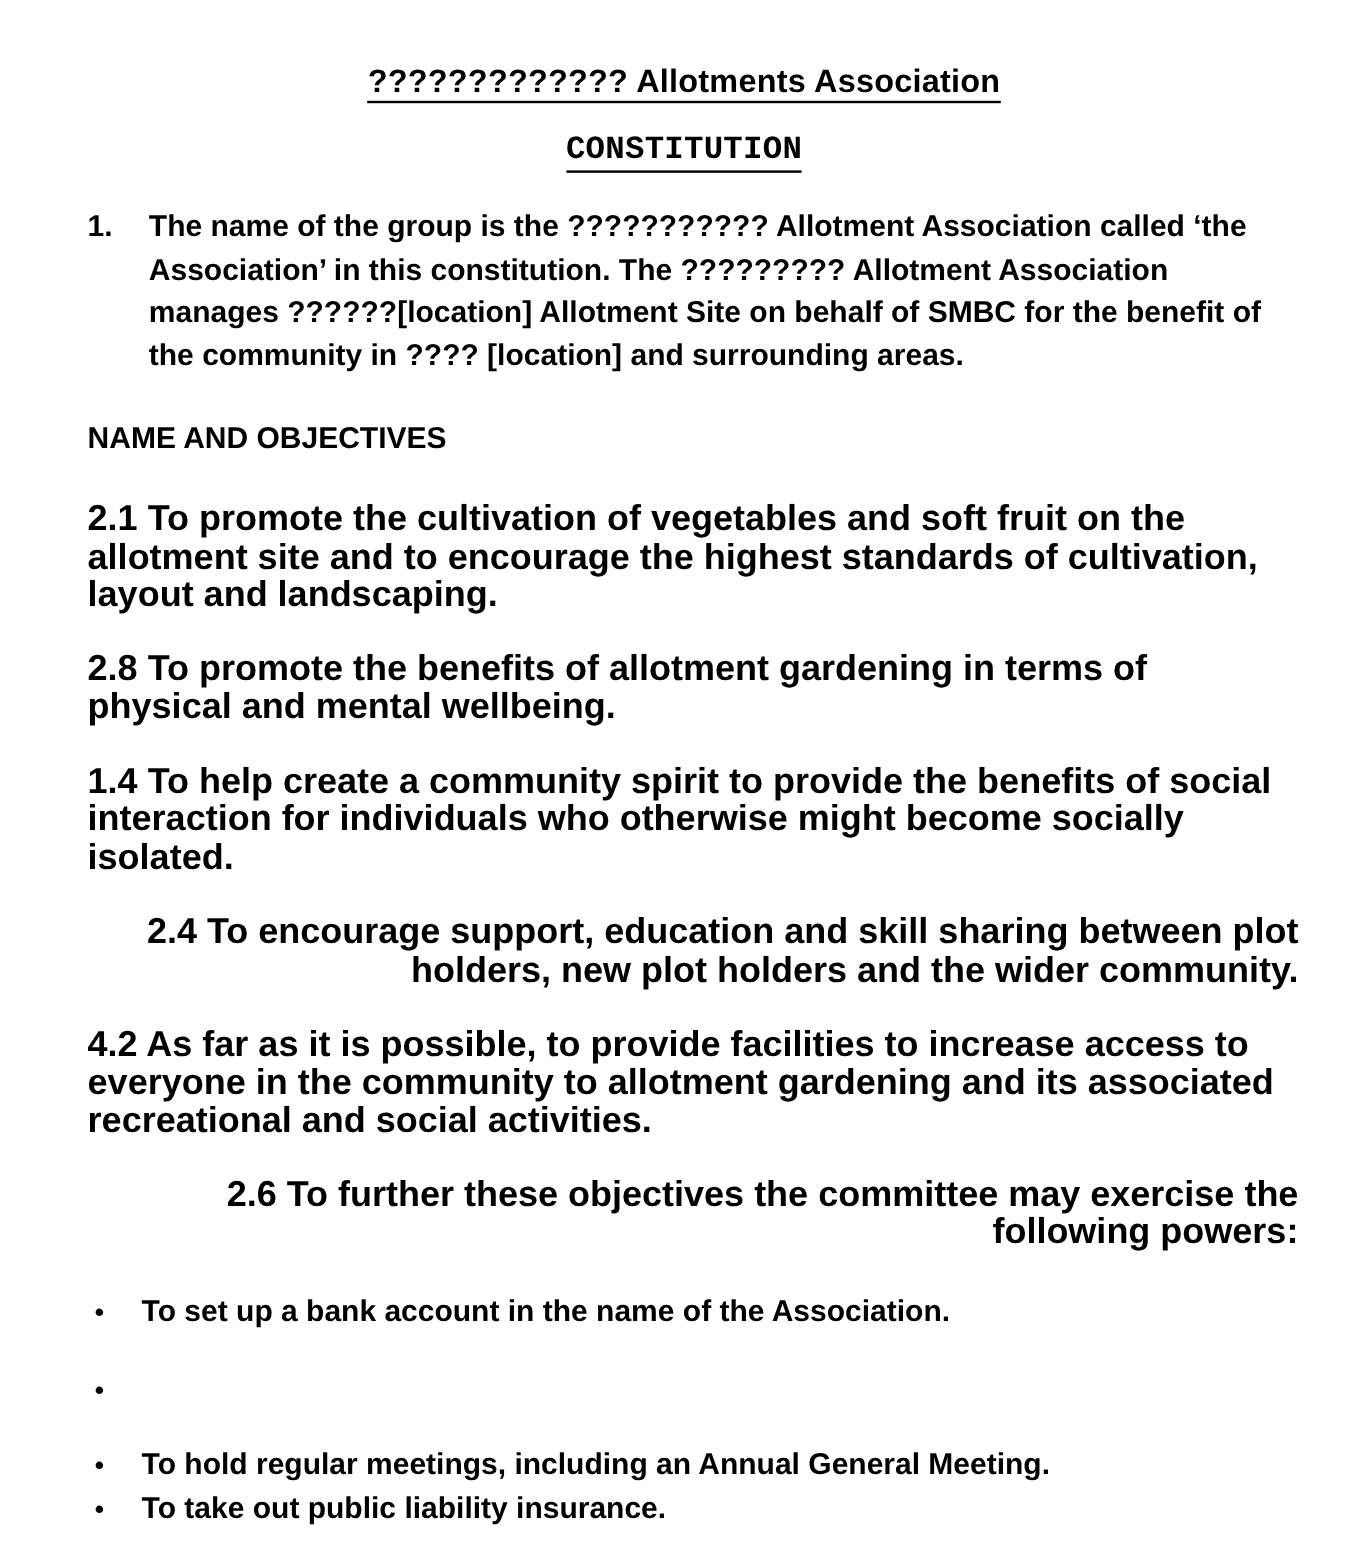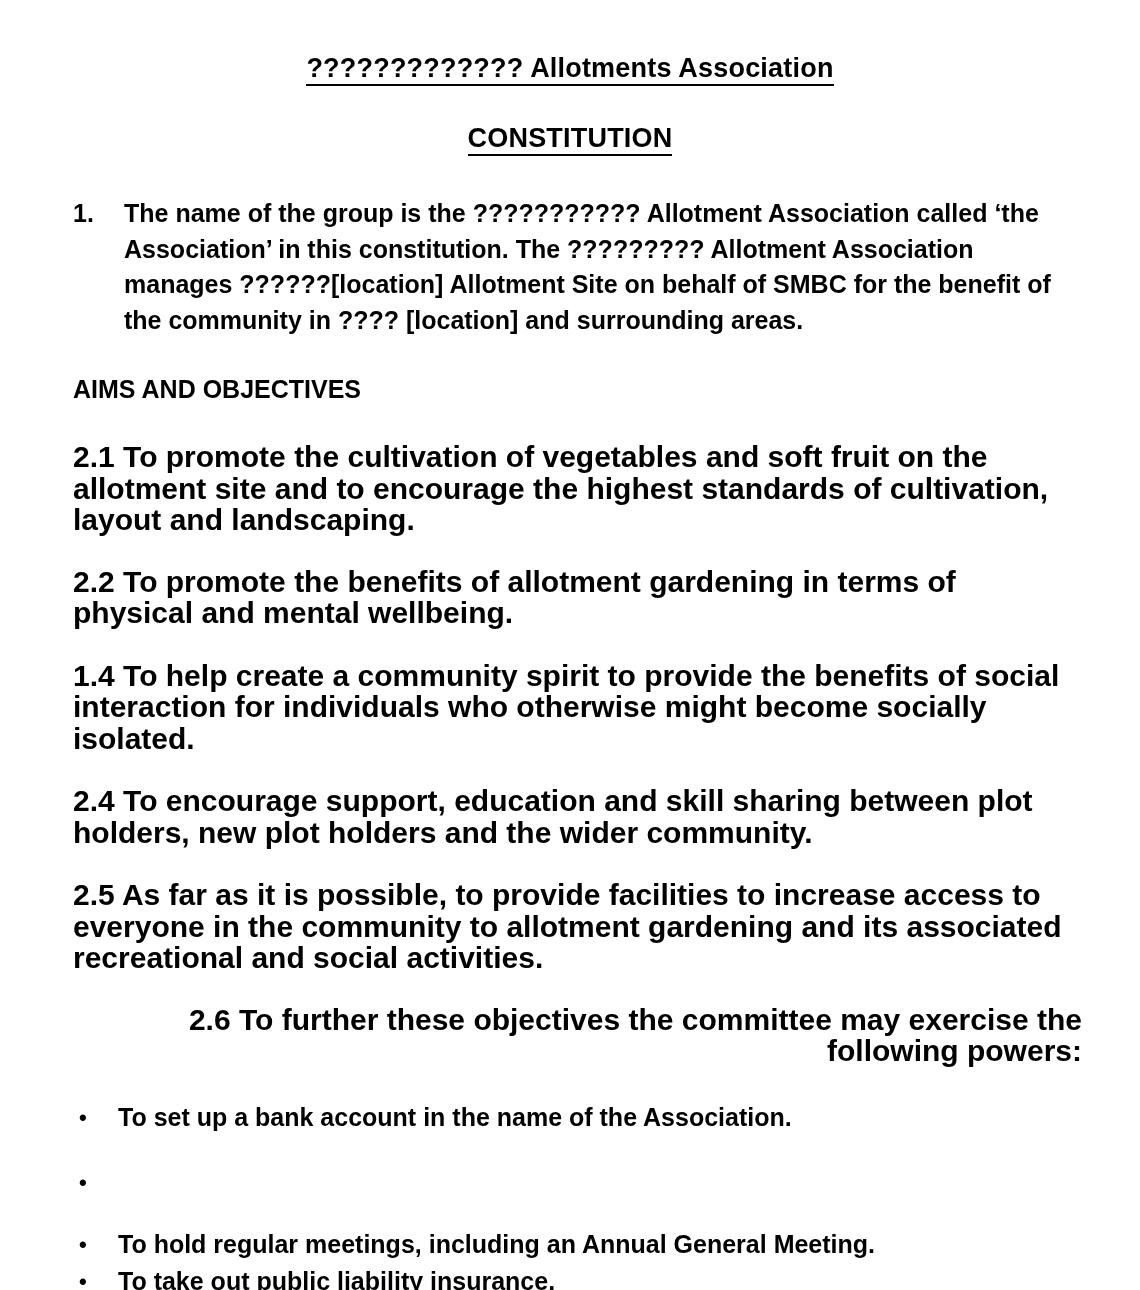--- a/index.html
+++ b/index.html
@@ -46,8 +46,9 @@
   .doc-subtitle {
     font-size: 27px;
     line-height: 32px;
-    margin: 12px;
+    margin: 0;
     padding-top: 26px;
+    font-family: Liberation Mono, monospace;
   }
 
   

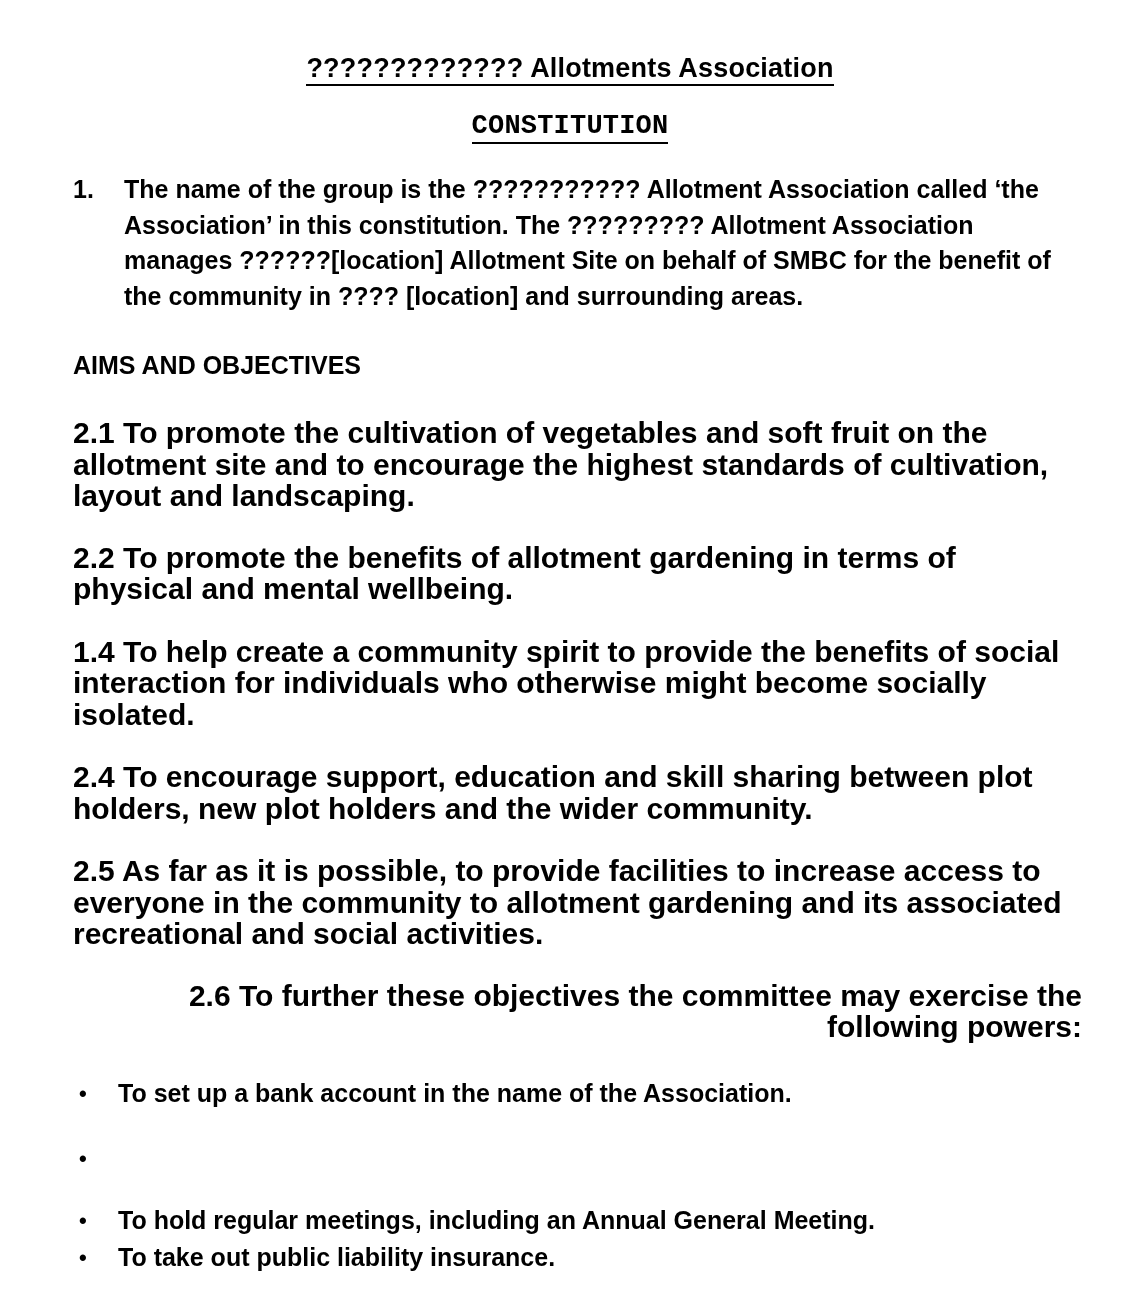--- a/index.html
+++ b/index.html
@@ -144,7 +144,7 @@
     <div class="body">The name of the group is the ??????????? Allotment Association called ‘the Association’ in this constitution. The ????????? Allotment Association manages ??????[location] Allotment Site on behalf of SMBC for the benefit of the community in ???? [location] and surrounding areas.</div>
   </div>
 
-  <h3 class="section-heading aims-heading">AIMS AND OBJECTIVES</h3>
+  <h3 class="section-heading aims-heading">NAME AND OBJECTIVES</h3>
 
   <p class="para p21">2.1 To promote the cultivation of vegetables and soft fruit on the allotment site and to encourage the highest standards of cultivation, layout and landscaping.</p>
   <p class="para p22">2.2 To promote the benefits of allotment gardening in terms of physical and mental wellbeing.</p>

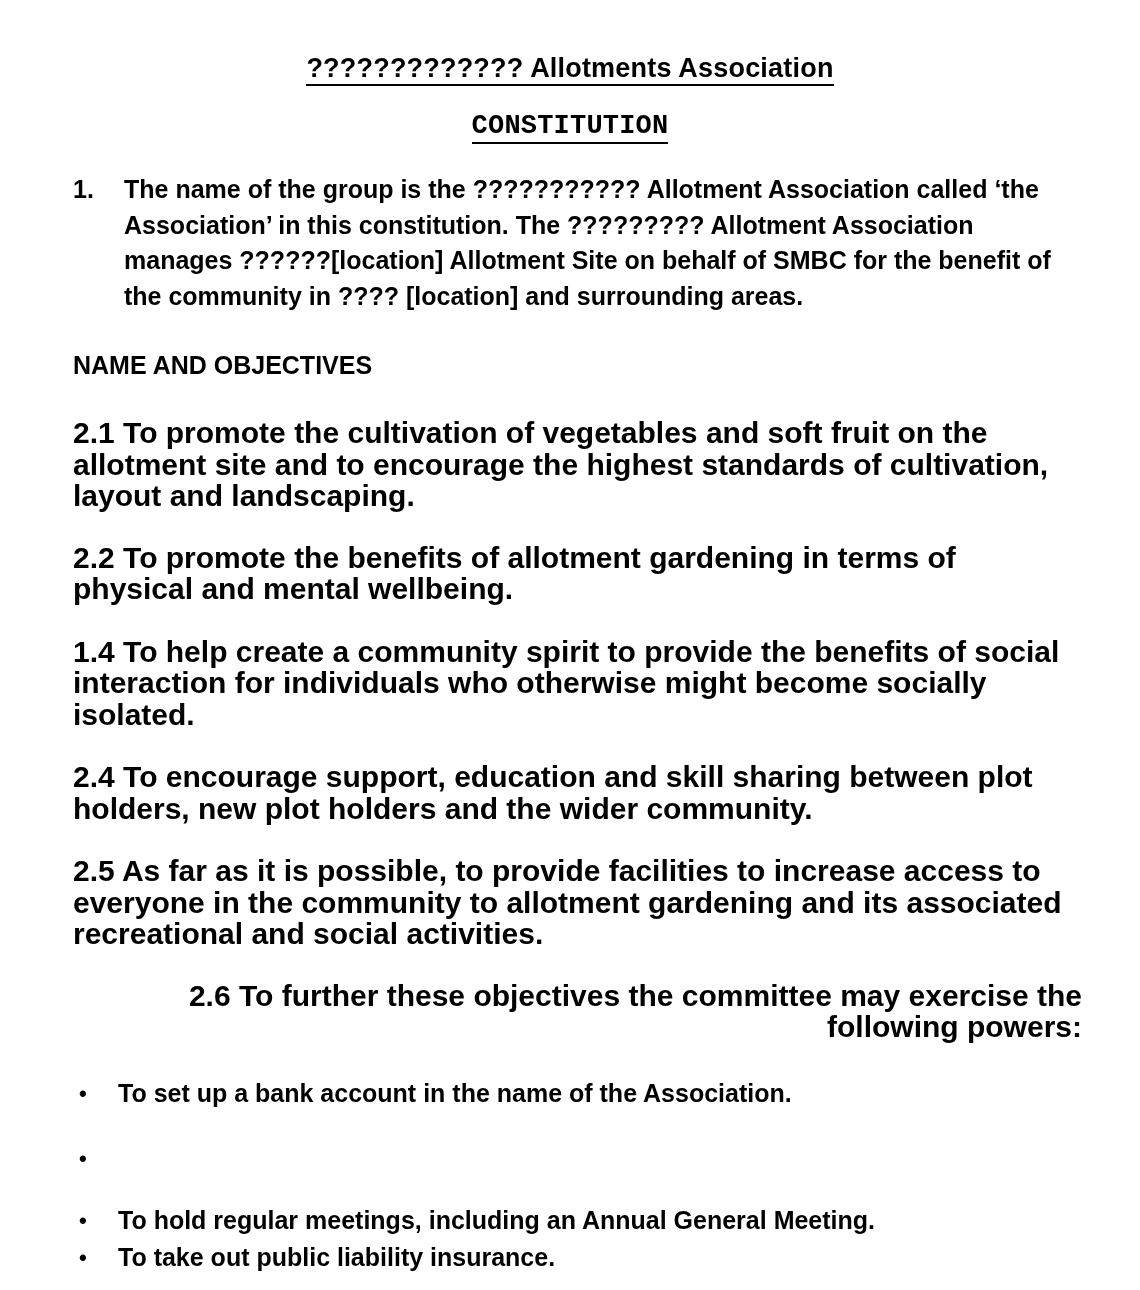--- a/index.html
+++ b/index.html
@@ -147,7 +147,7 @@
   <h3 class="section-heading aims-heading">NAME AND OBJECTIVES</h3>
 
   <p class="para p21">2.1 To promote the cultivation of vegetables and soft fruit on the allotment site and to encourage the highest standards of cultivation, layout and landscaping.</p>
-  <p class="para p22">2.2 To promote the benefits of allotment gardening in terms of physical and mental wellbeing.</p>
+  <p class="para p22">2.8 To promote the benefits of allotment gardening in terms of physical and mental wellbeing.</p>
   <p class="para p23">1.4 To help create a community spirit to provide the benefits of social interaction for individuals who otherwise might become socially isolated.</p>
   <p class="para p24">2.4 To encourage support, education and skill sharing between plot holders, new plot holders and the wider community.</p>
   <p class="para p25">2.5 As far as it is possible, to provide facilities to increase access to everyone in the community to allotment gardening and its associated recreational and social activities.</p>

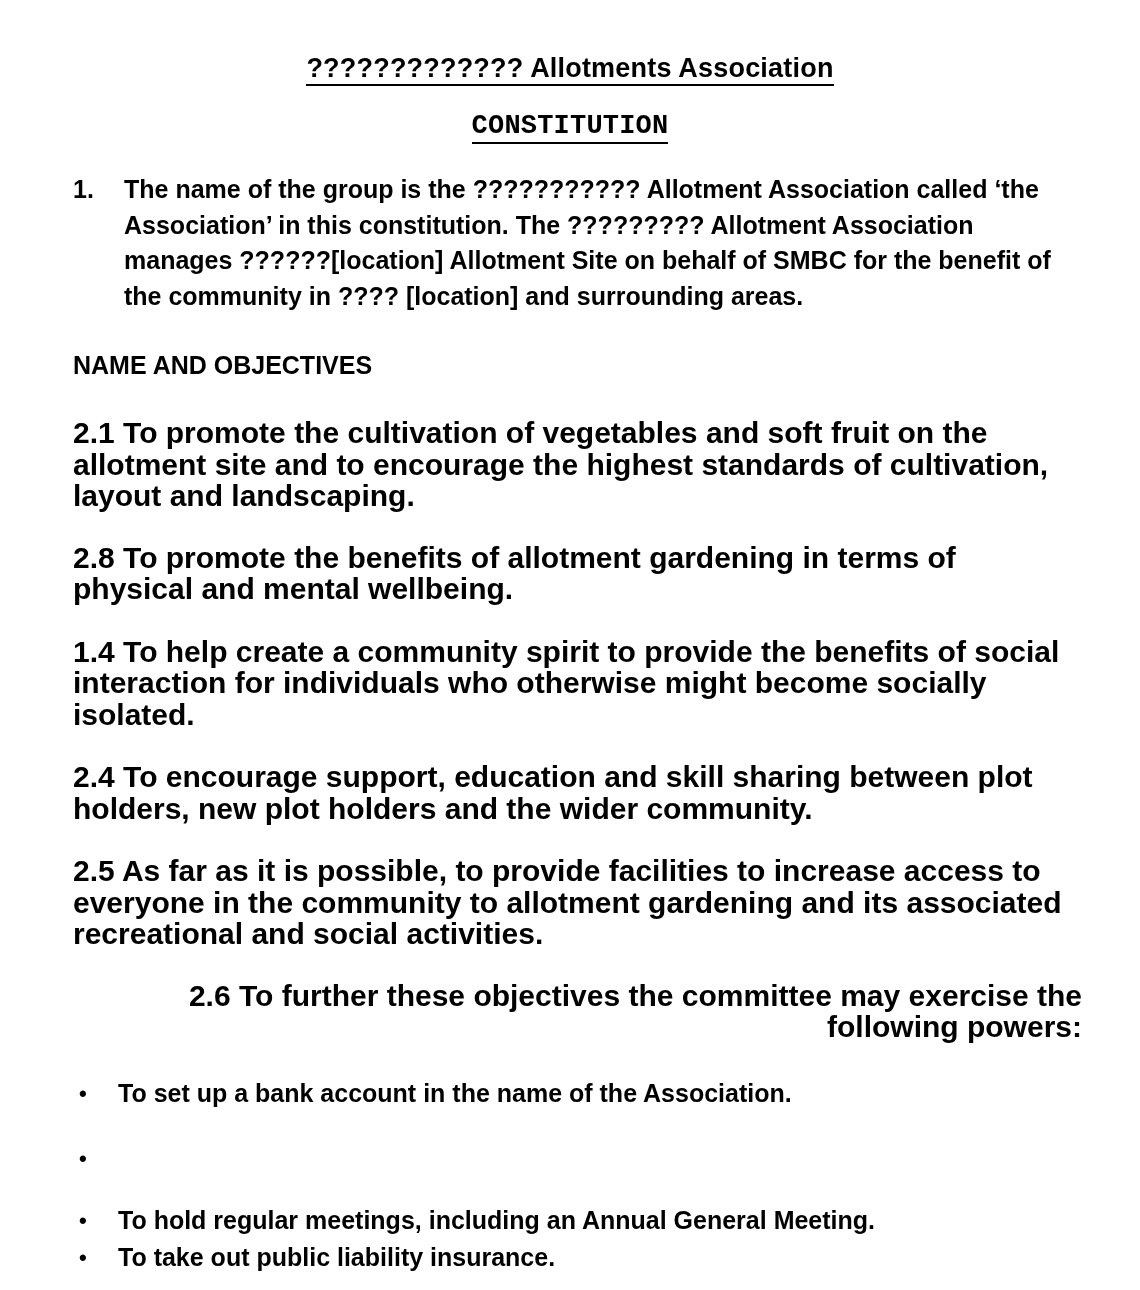--- a/index.html
+++ b/index.html
@@ -95,7 +95,7 @@
   .para.p21 { padding-top: 37px; }
   .para.p22 { padding-top: 30px; }
   .para.p23 { padding-top: 31px; }
-  .para.p24 { padding-top: 31px; }
+  .para.p24 { padding-top: 31px; text-align: right; }
   .para.p25 { padding-top: 31px; }
   .para.p26 { padding-top: 30px; text-align: right; }
 

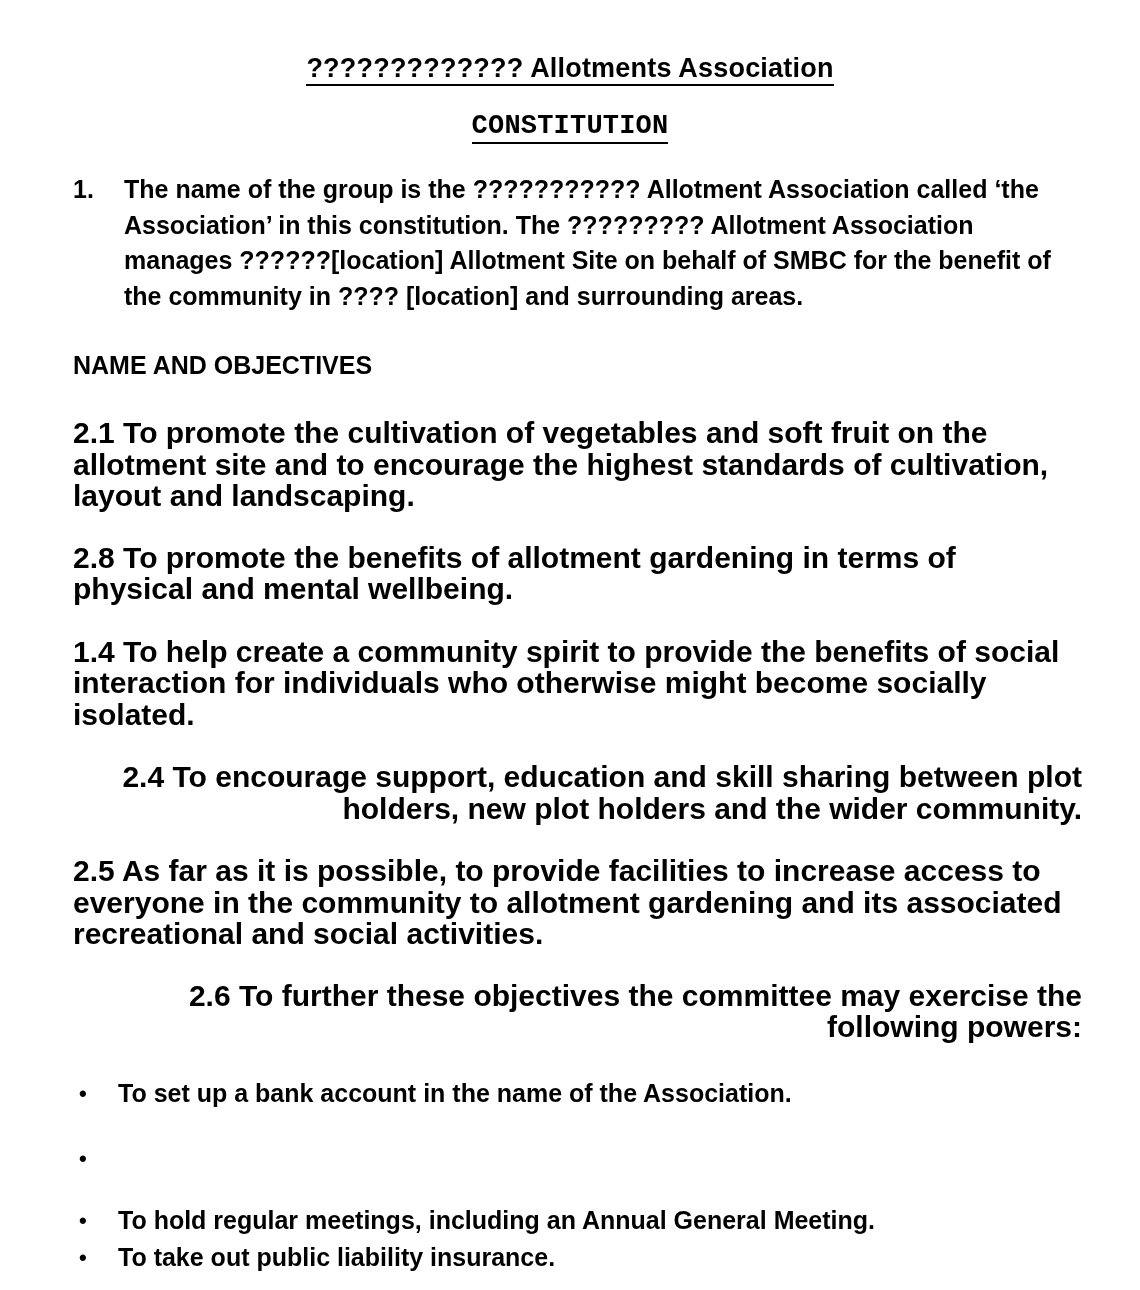--- a/index.html
+++ b/index.html
@@ -150,7 +150,7 @@
   <p class="para p22">2.8 To promote the benefits of allotment gardening in terms of physical and mental wellbeing.</p>
   <p class="para p23">1.4 To help create a community spirit to provide the benefits of social interaction for individuals who otherwise might become socially isolated.</p>
   <p class="para p24">2.4 To encourage support, education and skill sharing between plot holders, new plot holders and the wider community.</p>
-  <p class="para p25">2.5 As far as it is possible, to provide facilities to increase access to everyone in the community to allotment gardening and its associated recreational and social activities.</p>
+  <p class="para p25">4.2 As far as it is possible, to provide facilities to increase access to everyone in the community to allotment gardening and its associated recreational and social activities.</p>
   <p class="para p26">2.6 To further these objectives the committee may exercise the following powers:</p>
 
   <ul class="bullet-list">

